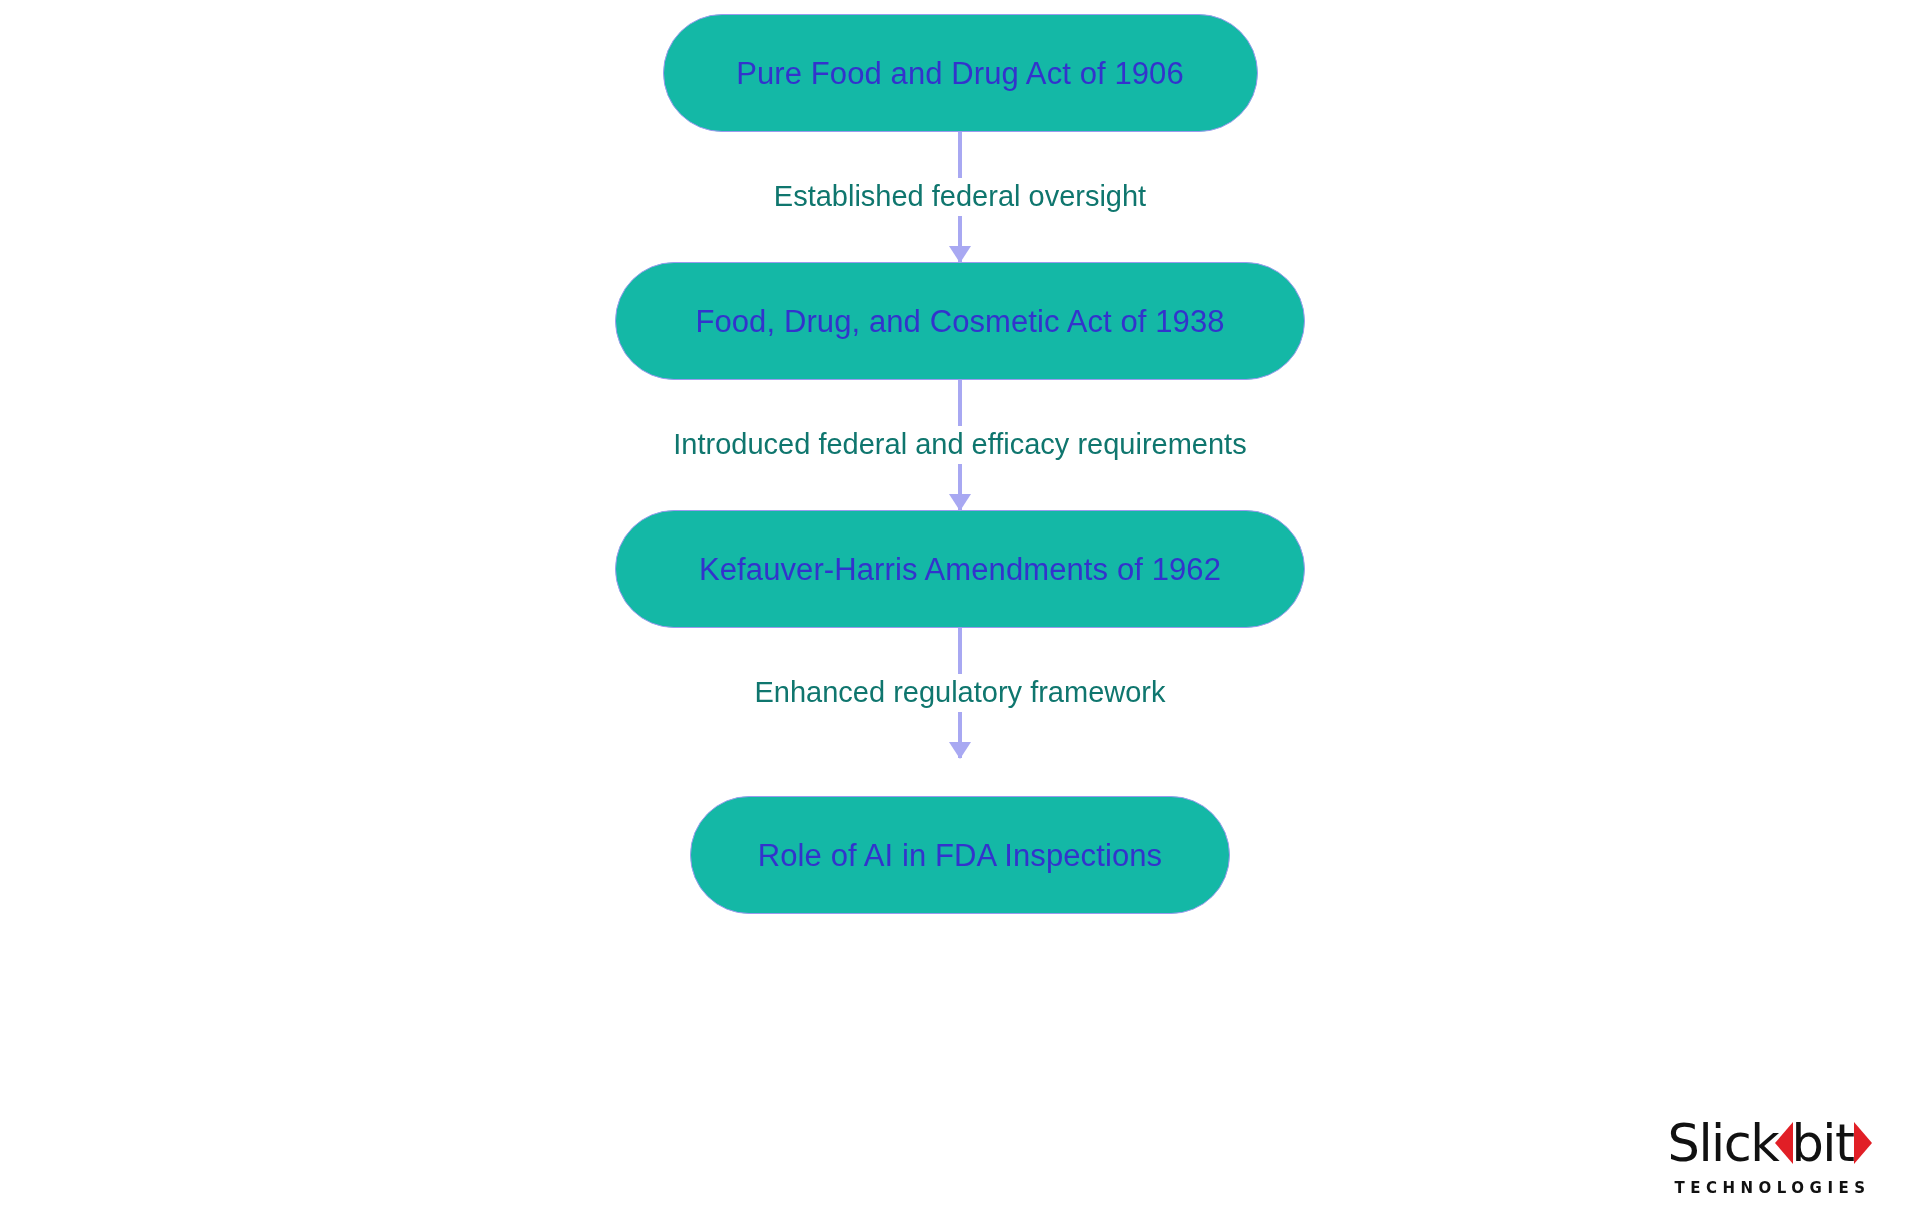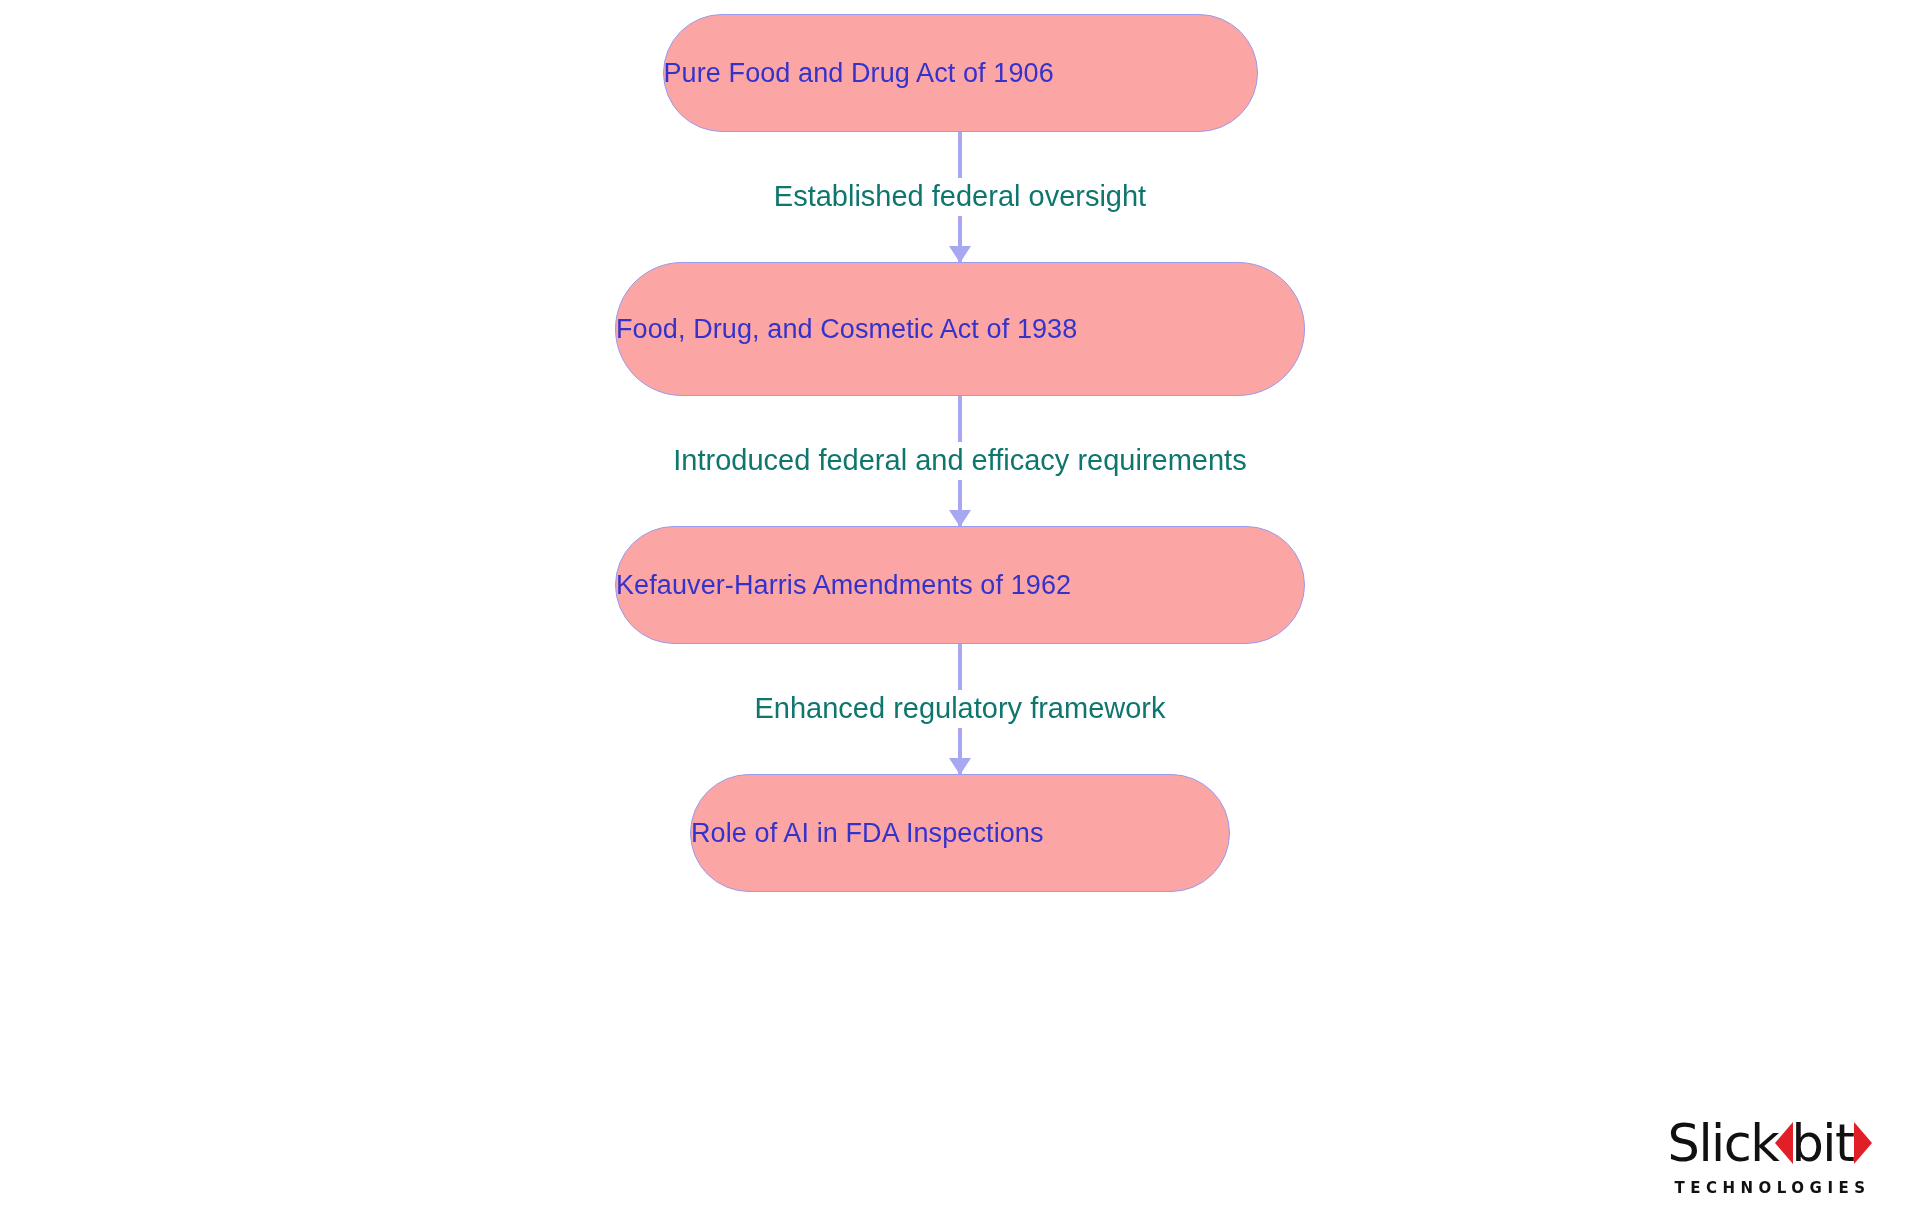--- a/index.html
+++ b/index.html
@@ -36,15 +36,15 @@
 
   .node {
     box-sizing: border-box;
-    background: #fca5a5;
+    background: #14b8a6;
     border: 1.6px solid #9a9aee;
     border-radius: 999px;
     color: #3333cc;
     display: flex;
     align-items: center;
-    justify-content: flex-start;
+    justify-content: center;
     text-align: center;
-    font-size: 27px;
+    font-size: 31px;
     font-weight: 400;
     letter-spacing: 0.1px;
     white-space: nowrap;

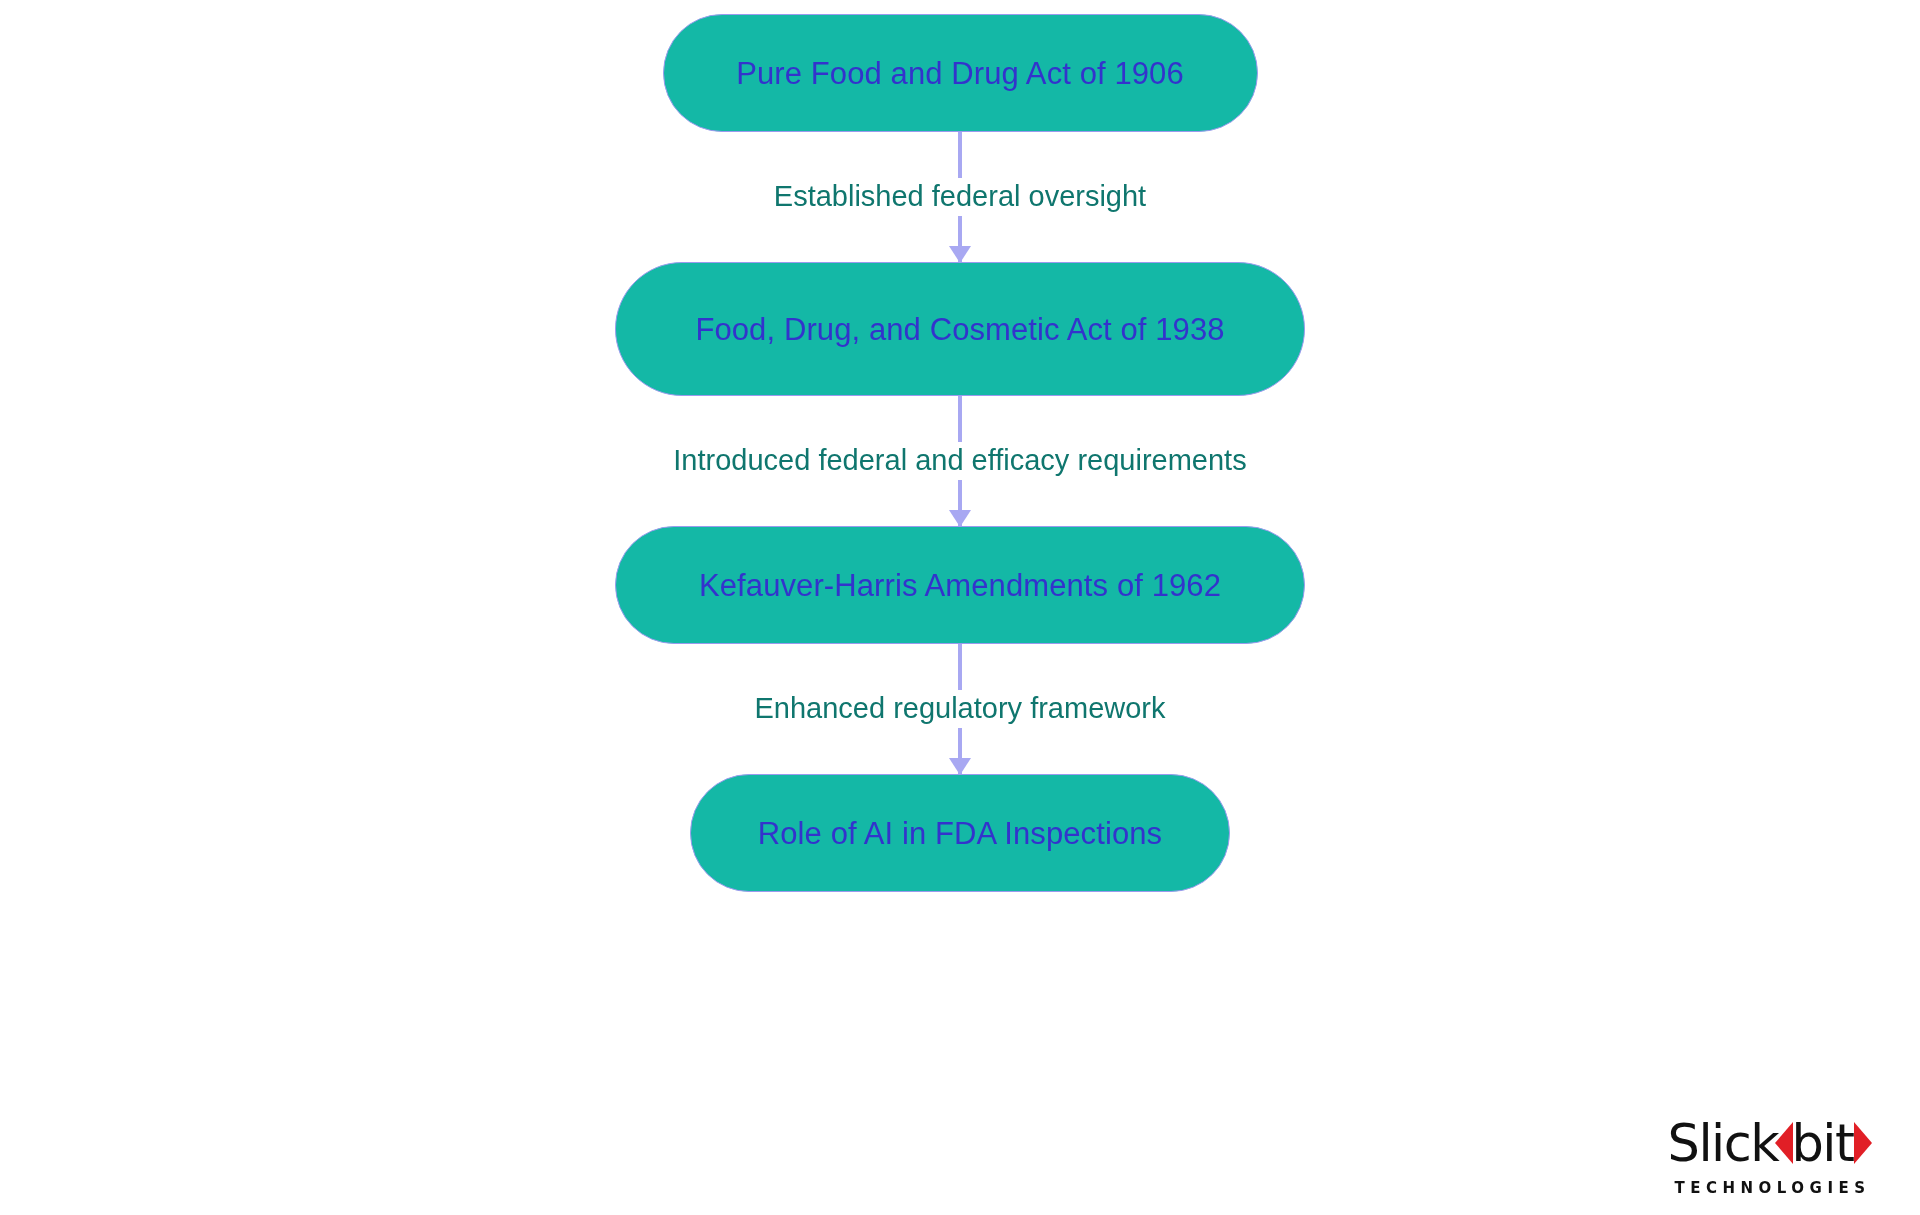--- a/index.html
+++ b/index.html
@@ -52,7 +52,7 @@
   }
 
   .node-1 { width: 595px; height: 118px; margin-top: 14px; }
-  .node-2 { width: 690px; height: 134px; }
+  .node-2 { width: 690px; height: 118px; }
   .node-3 { width: 690px; height: 118px; }
   .node-4 { width: 540px; height: 118px; }
 

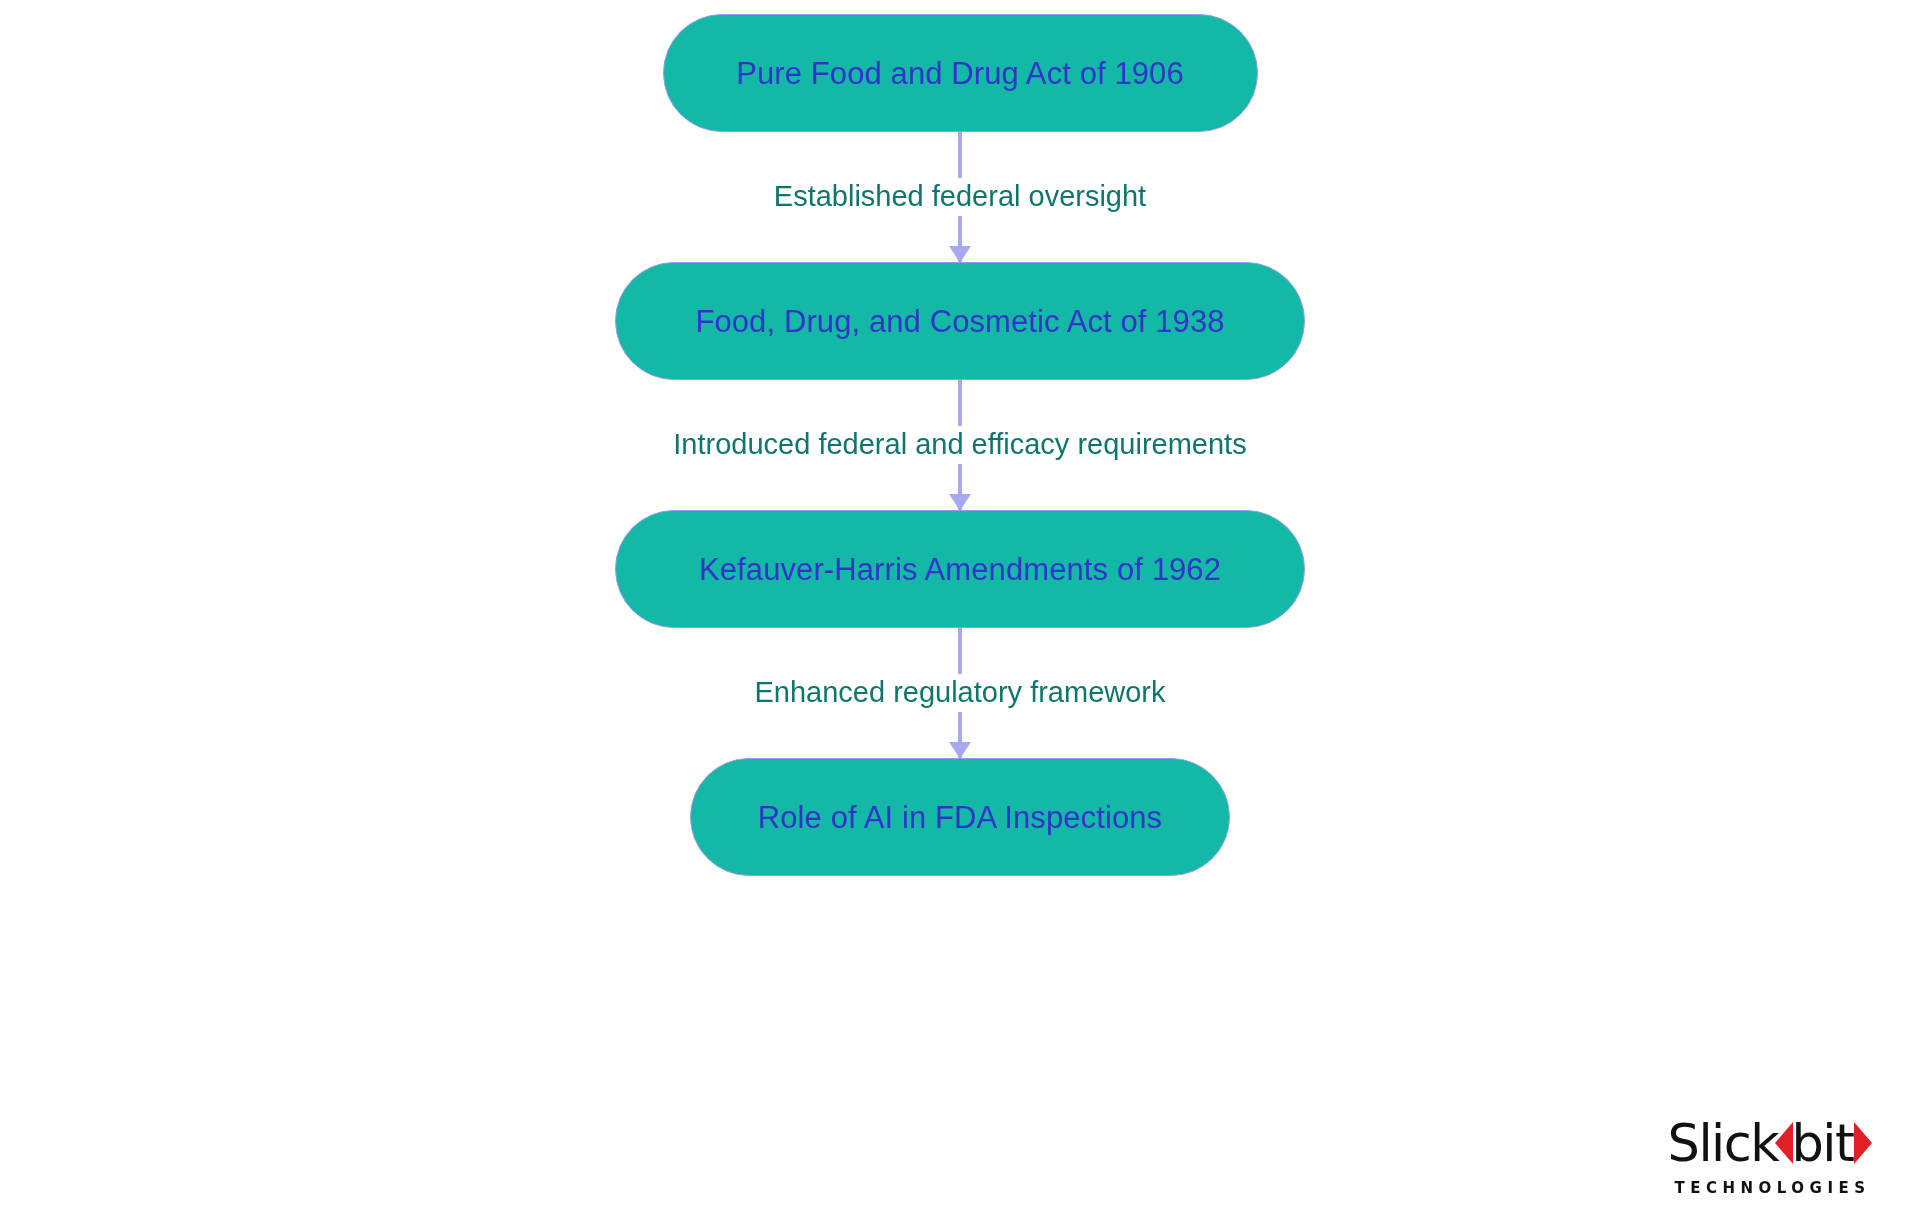--- a/index.html
+++ b/index.html
@@ -54,7 +54,7 @@
   .node-1 { width: 595px; height: 118px; margin-top: 14px; }
   .node-2 { width: 690px; height: 118px; }
   .node-3 { width: 690px; height: 118px; }
-  .node-4 { width: 540px; height: 118px; }
+  .node-4 { width: 540px; height: 118px; margin-top: 38px; }
 
   
   .connector {

